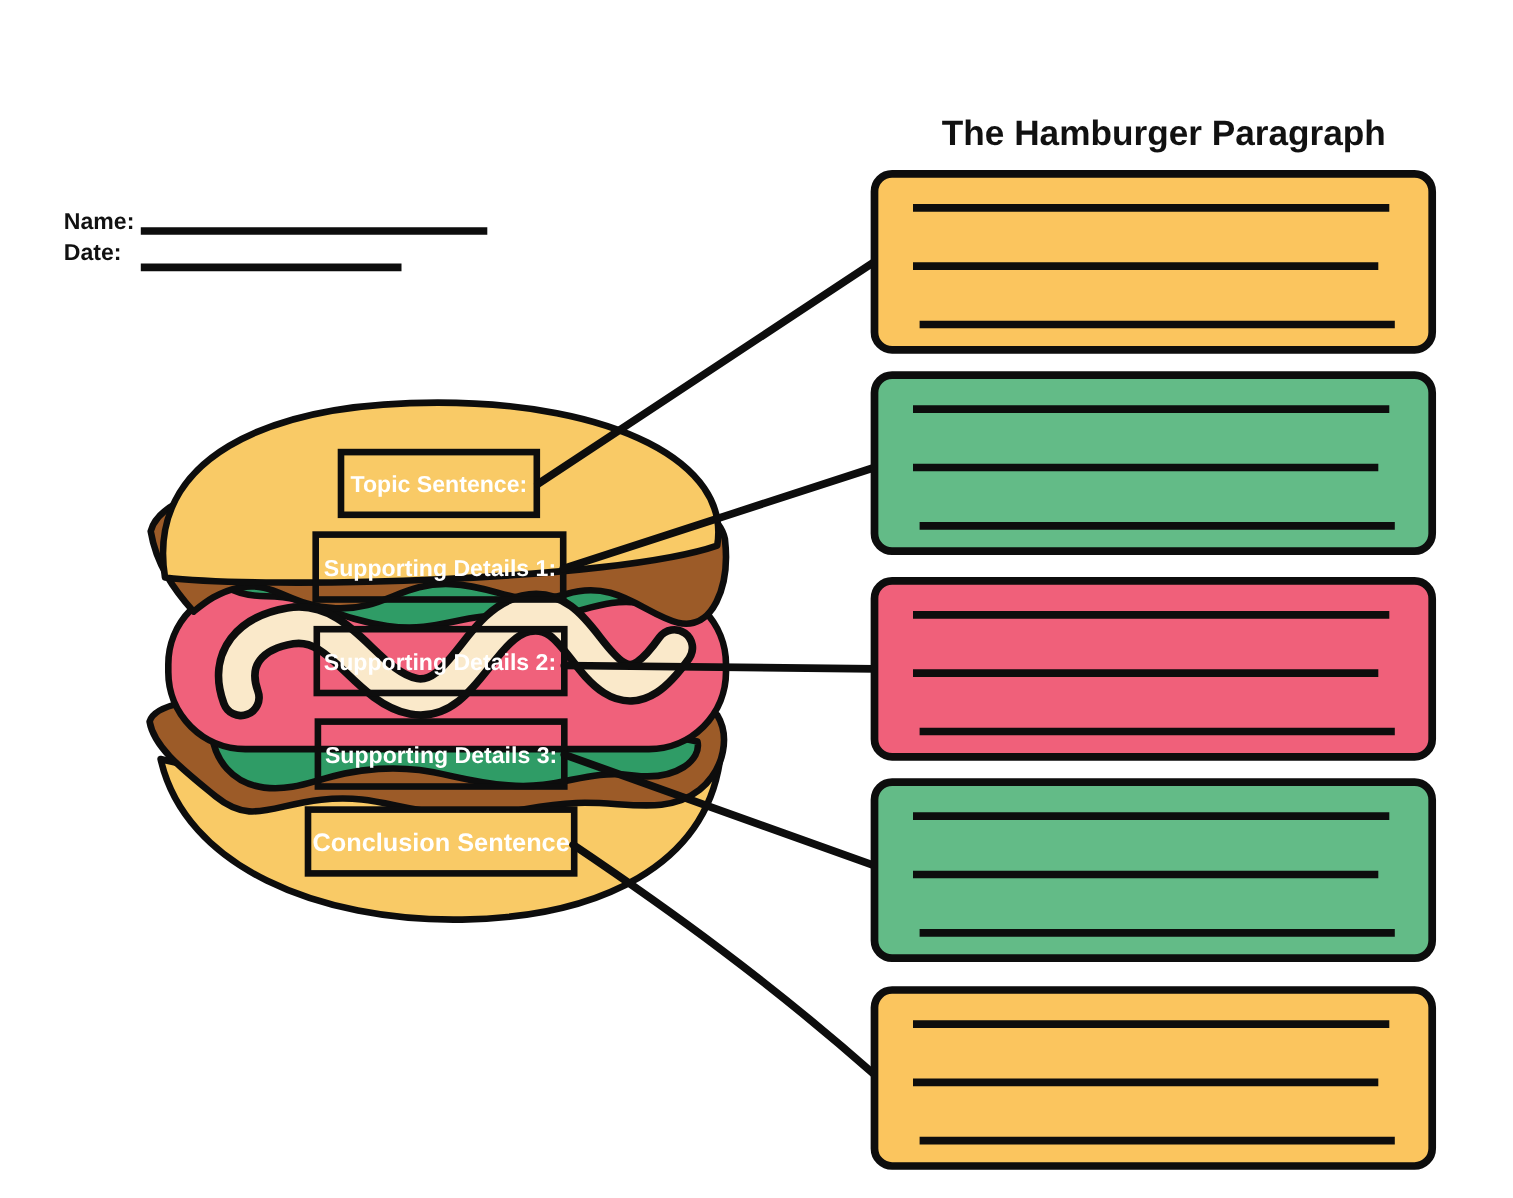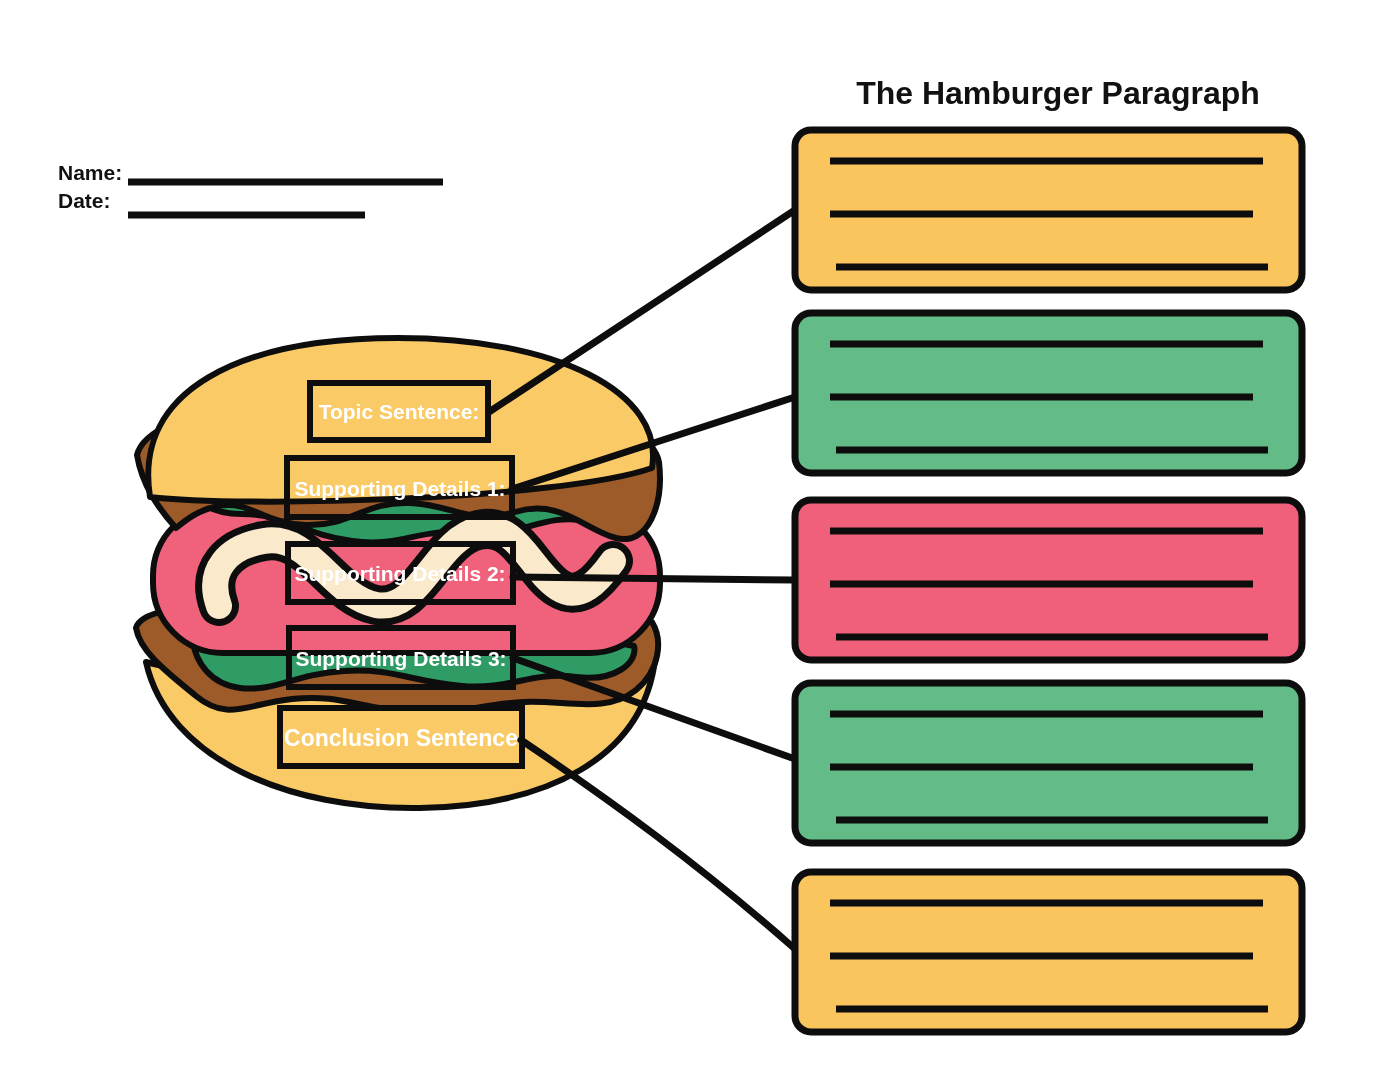--- a/index.html
+++ b/index.html
@@ -15,6 +15,7 @@
     position: relative;
     width: 1375px;
     height: 850px;
+    margin-top: 28px;
   }
   svg { display: block; }
   .outline { stroke: #0d0d0d; stroke-width: 6; stroke-linejoin: round; }

